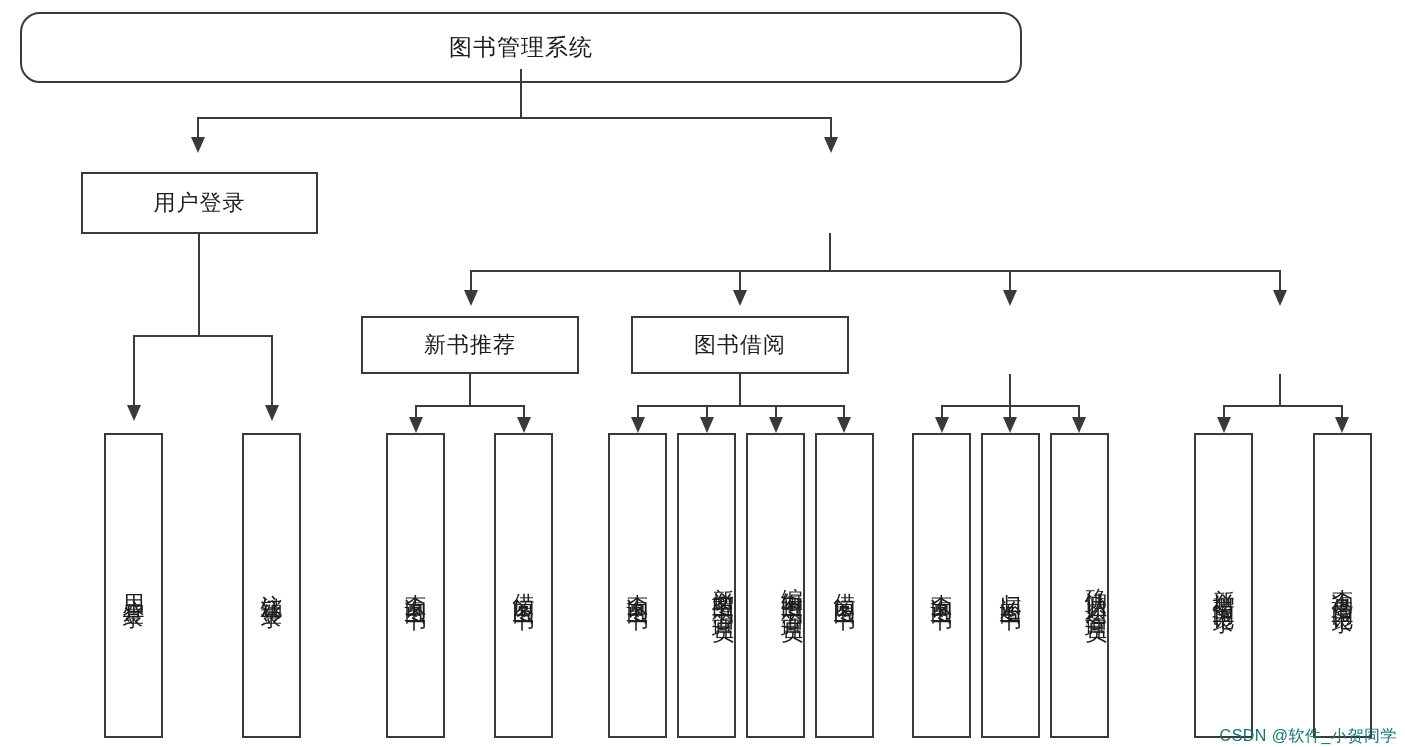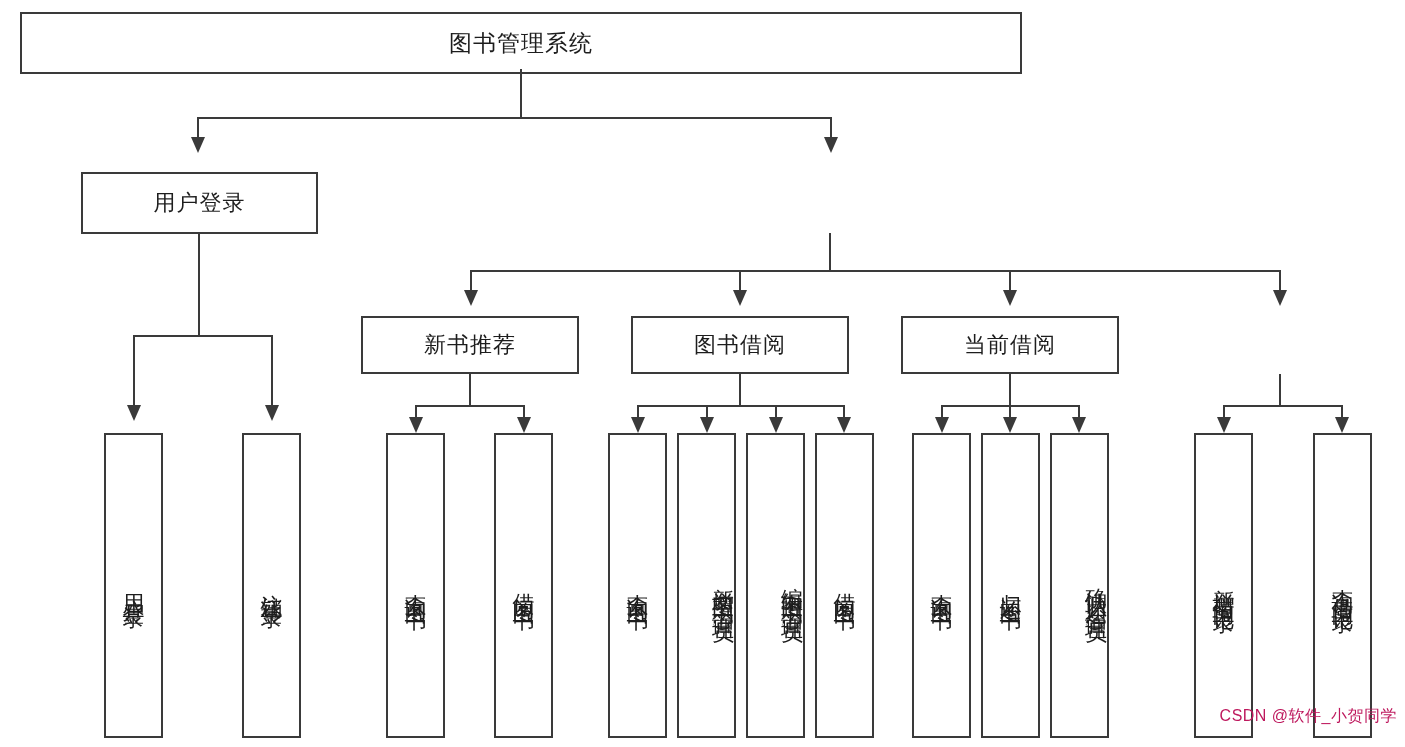--- a/index.html
+++ b/index.html
@@ -84,7 +84,7 @@
 
 <div id="canvas">
 
-  <div class="node h root" style="left:20px;top:12px;width:1002px;height:62px;">
+  <div class="node h root" style="left:20px;top:12px;width:1002px;height:71px;border-radius:20px;">
     <span class="txt">图书管理系统</span>
   </div>
 

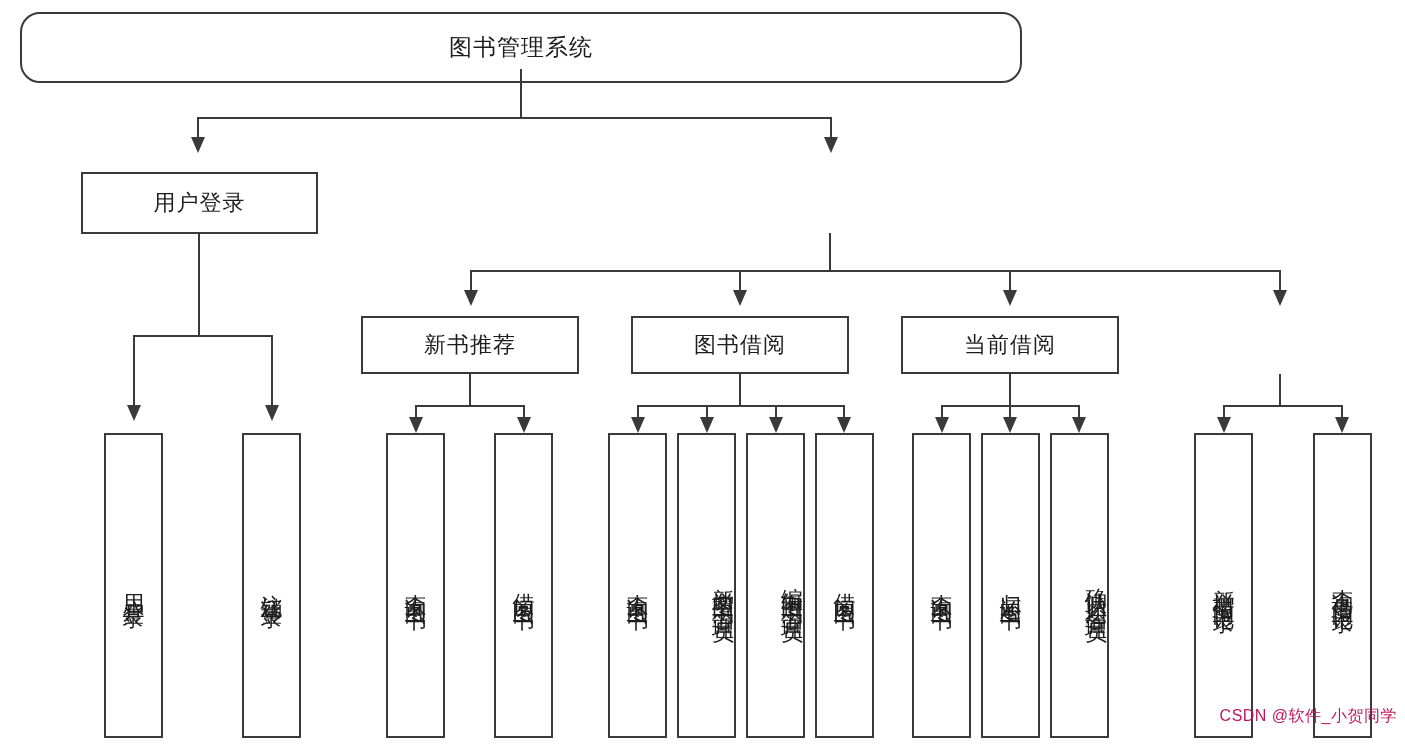--- a/index.html
+++ b/index.html
@@ -125,9 +125,6 @@
   <div class="node h" style="left:631px;top:316px;width:218px;height:58px;">
     <span class="txt">图书借阅</span>
   </div>
-  <div class="node h" style="left:901px;top:316px;width:218px;height:58px;">
-    <span class="txt">当前借阅</span>
-  </div>
 
   <div class="ln v" style="left:469px;top:374px;height:31px;"></div>
   <div class="ln h" style="left:415px;top:405px;width:110px;"></div>

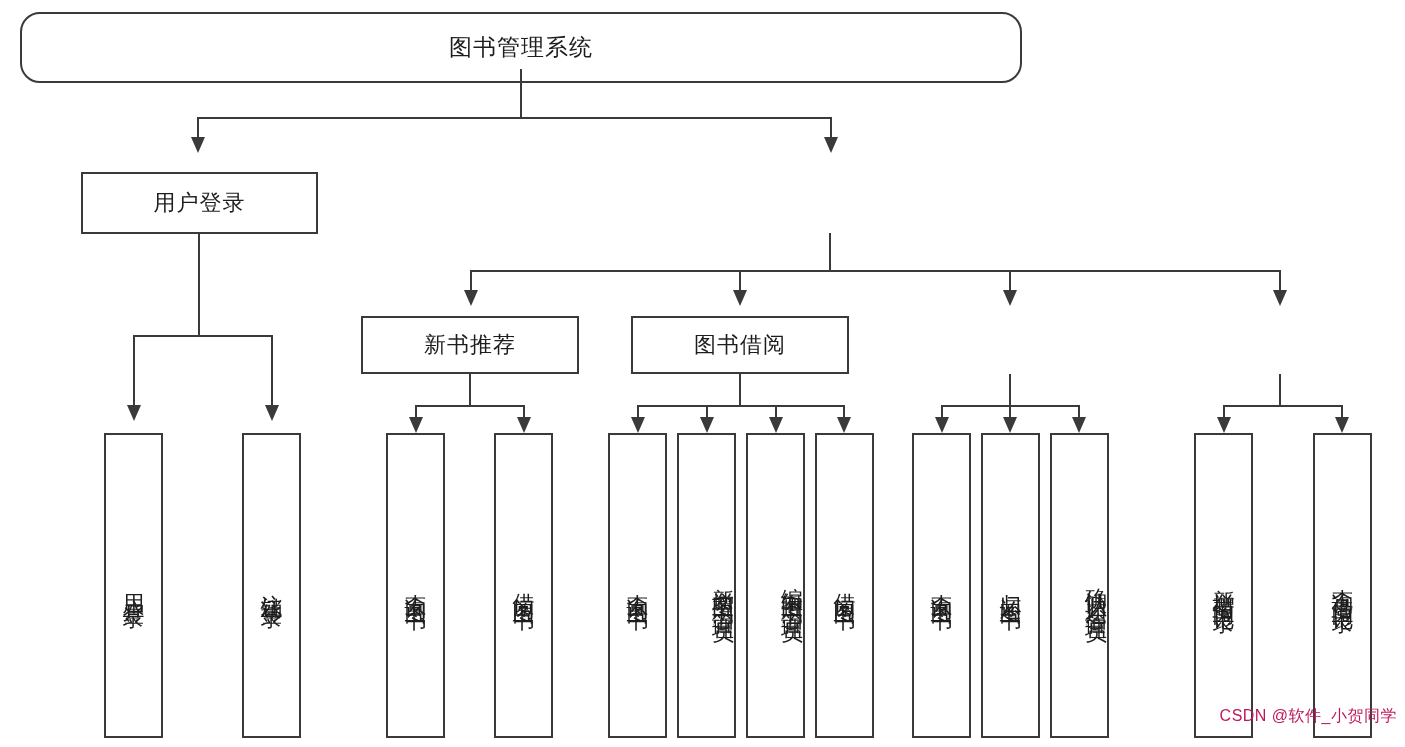--- a/index.html
+++ b/index.html
@@ -71,9 +71,9 @@
   #watermark{
     position:absolute;
     right:8px;
-    bottom:20px;
+    bottom:0;
     font-size:16px;
-    color:#be185d;
+    color:#0f766e;
     letter-spacing:0.5px;
     white-space:nowrap;
     user-select:none;

